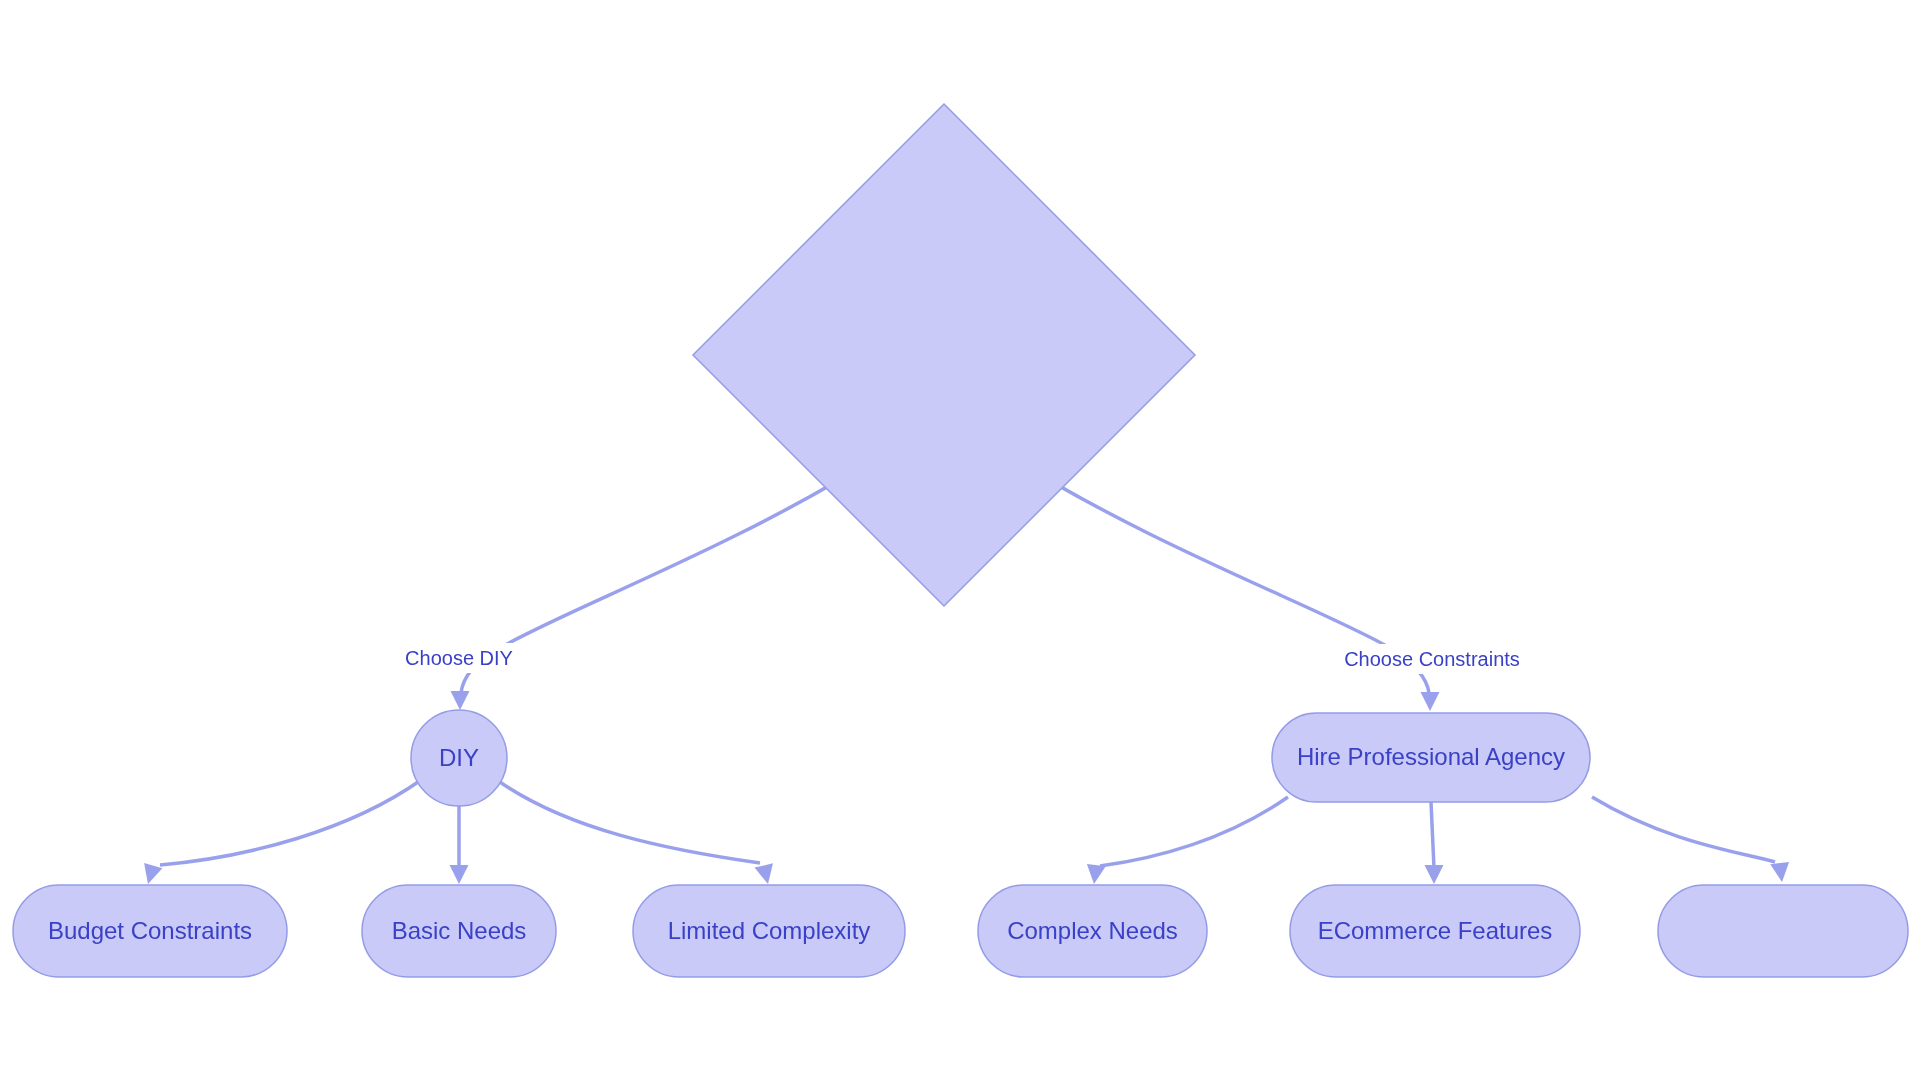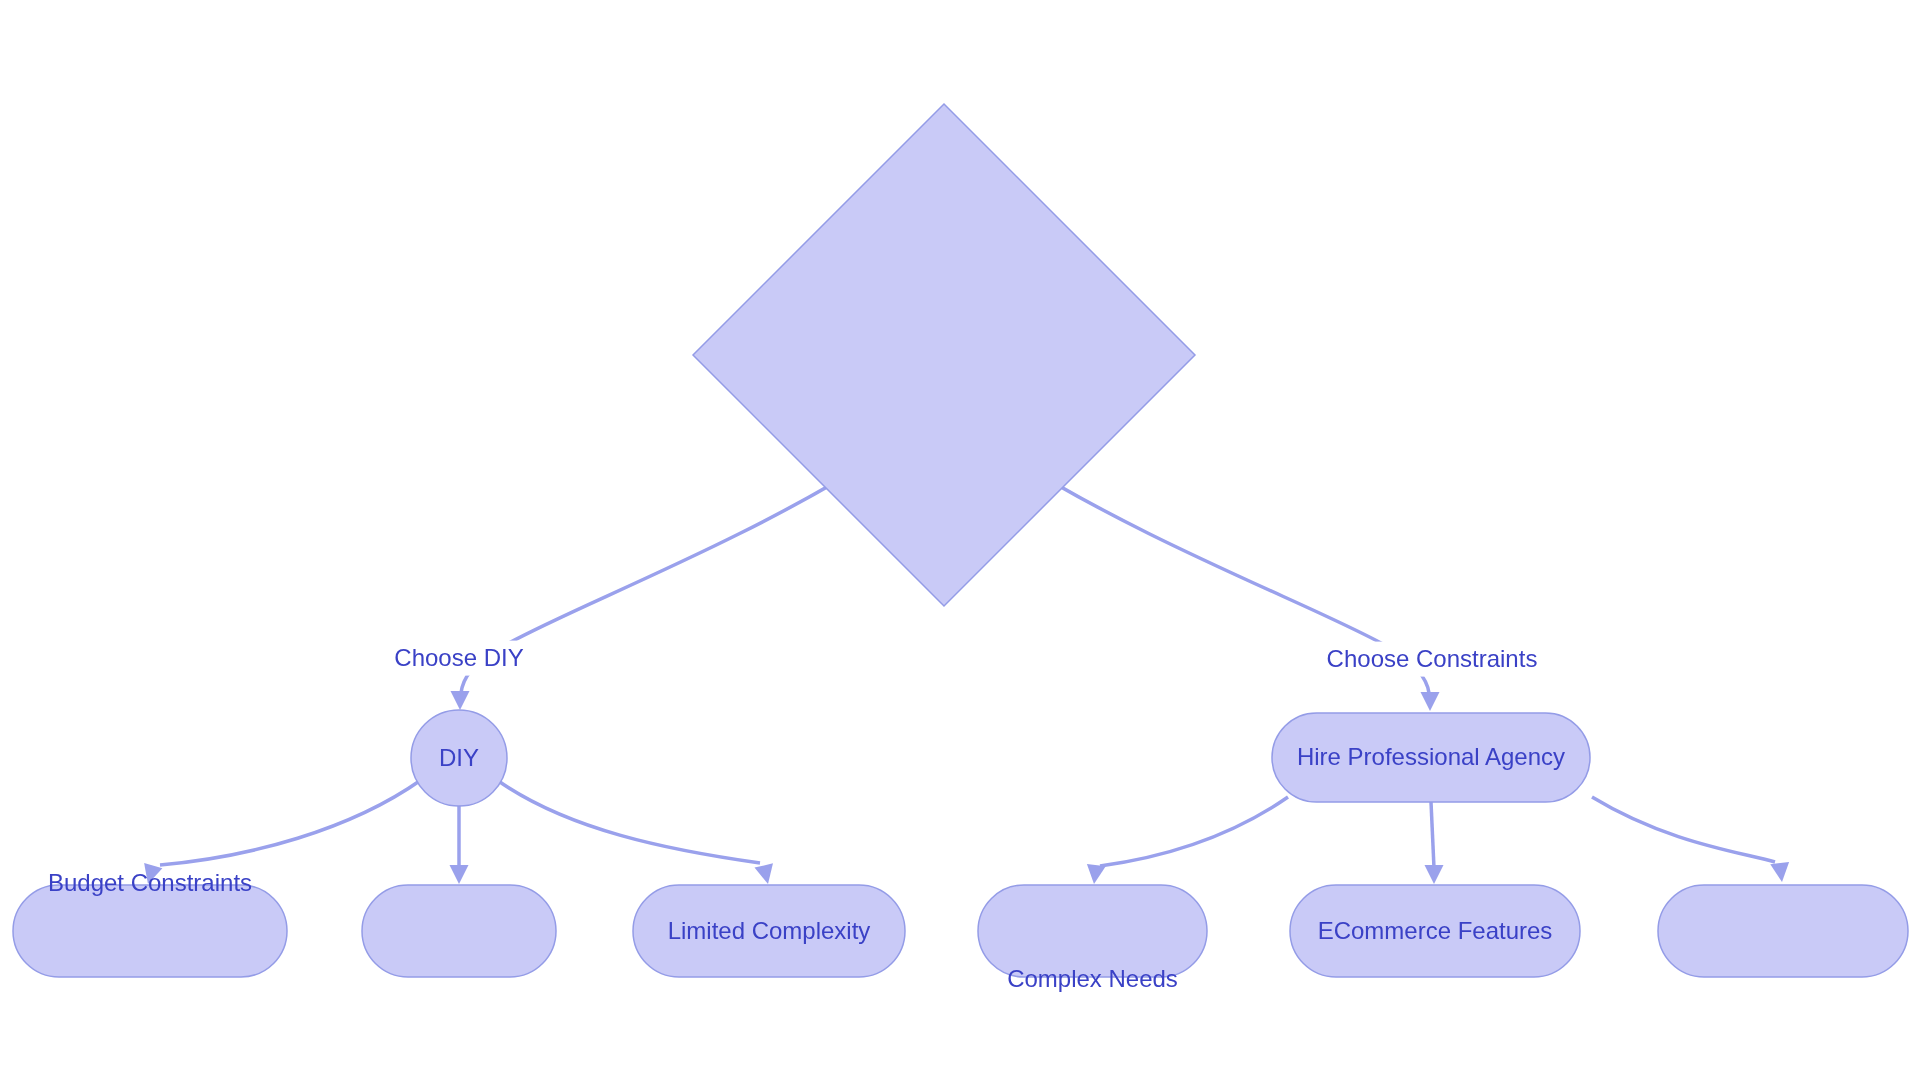--- a/index.html
+++ b/index.html
@@ -31,7 +31,7 @@
   .edge-label{
     position:absolute;transform:translate(-50%,-50%);
     background:var(--background);
-    color:var(--text);font-size:24px;line-height:1.2;white-space:nowrap;
+    color:var(--text);font-size:20px;line-height:1.2;white-space:nowrap;
     padding:3px 6px;
   }
 </style>

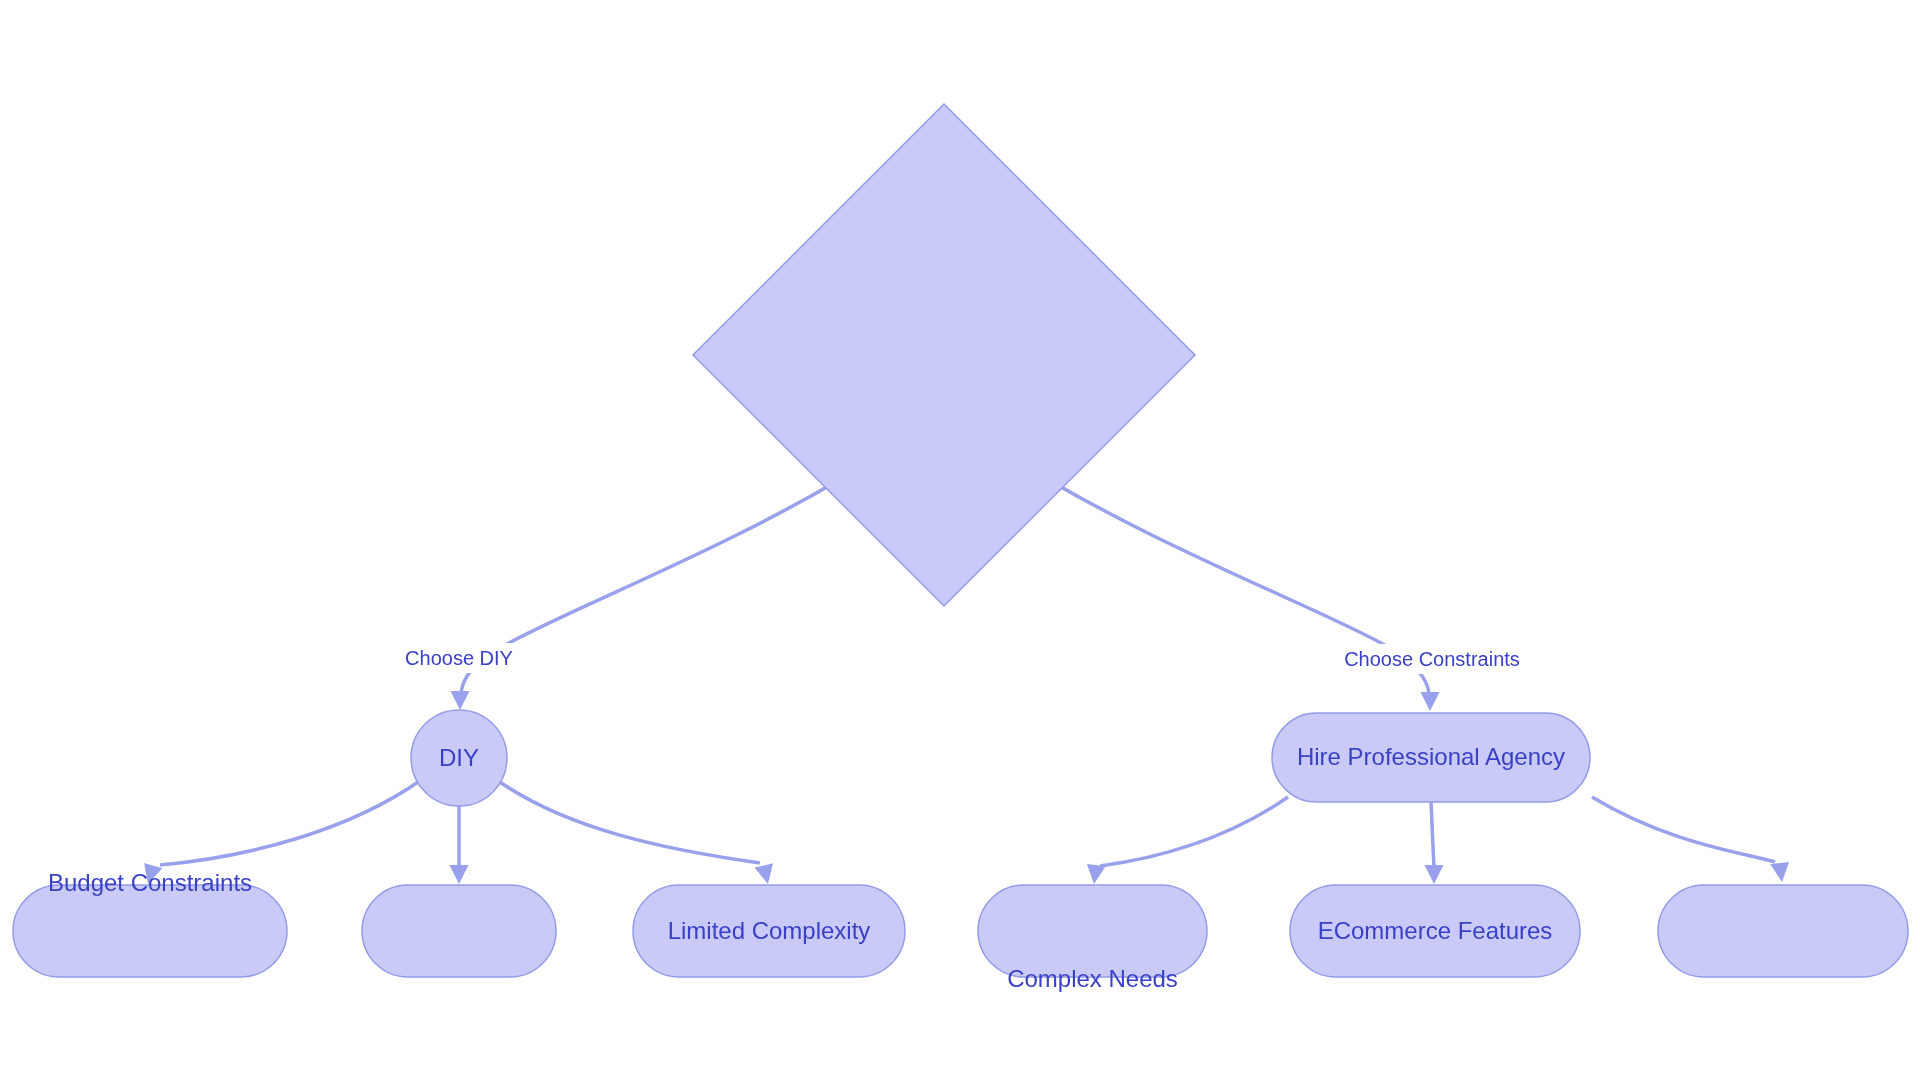--- a/index.html
+++ b/index.html
@@ -79,7 +79,7 @@
 
   <div class="node-label" style="left:409px;top:733px;width:100px;height:50px;">DIY</div>
   <div class="node-label" style="left:1272px;top:713px;width:318px;height:89px;">Hire Professional Agency</div>
-  <div class="node-label" style="left:13px;top:837px;width:274px;height:92px;">Budget Constraints</div>
+  <div class="node-label" style="left:13px;top:885px;width:274px;height:92px;">Budget Constraints</div>
   <div class="node-label" style="left:633px;top:885px;width:272px;height:92px;">Limited Complexity</div>
   <div class="node-label" style="left:978px;top:885px;width:229px;height:92px;margin-top:48px;">Complex Needs</div>
   <div class="node-label" style="left:1290px;top:885px;width:290px;height:92px;">ECommerce Features</div>

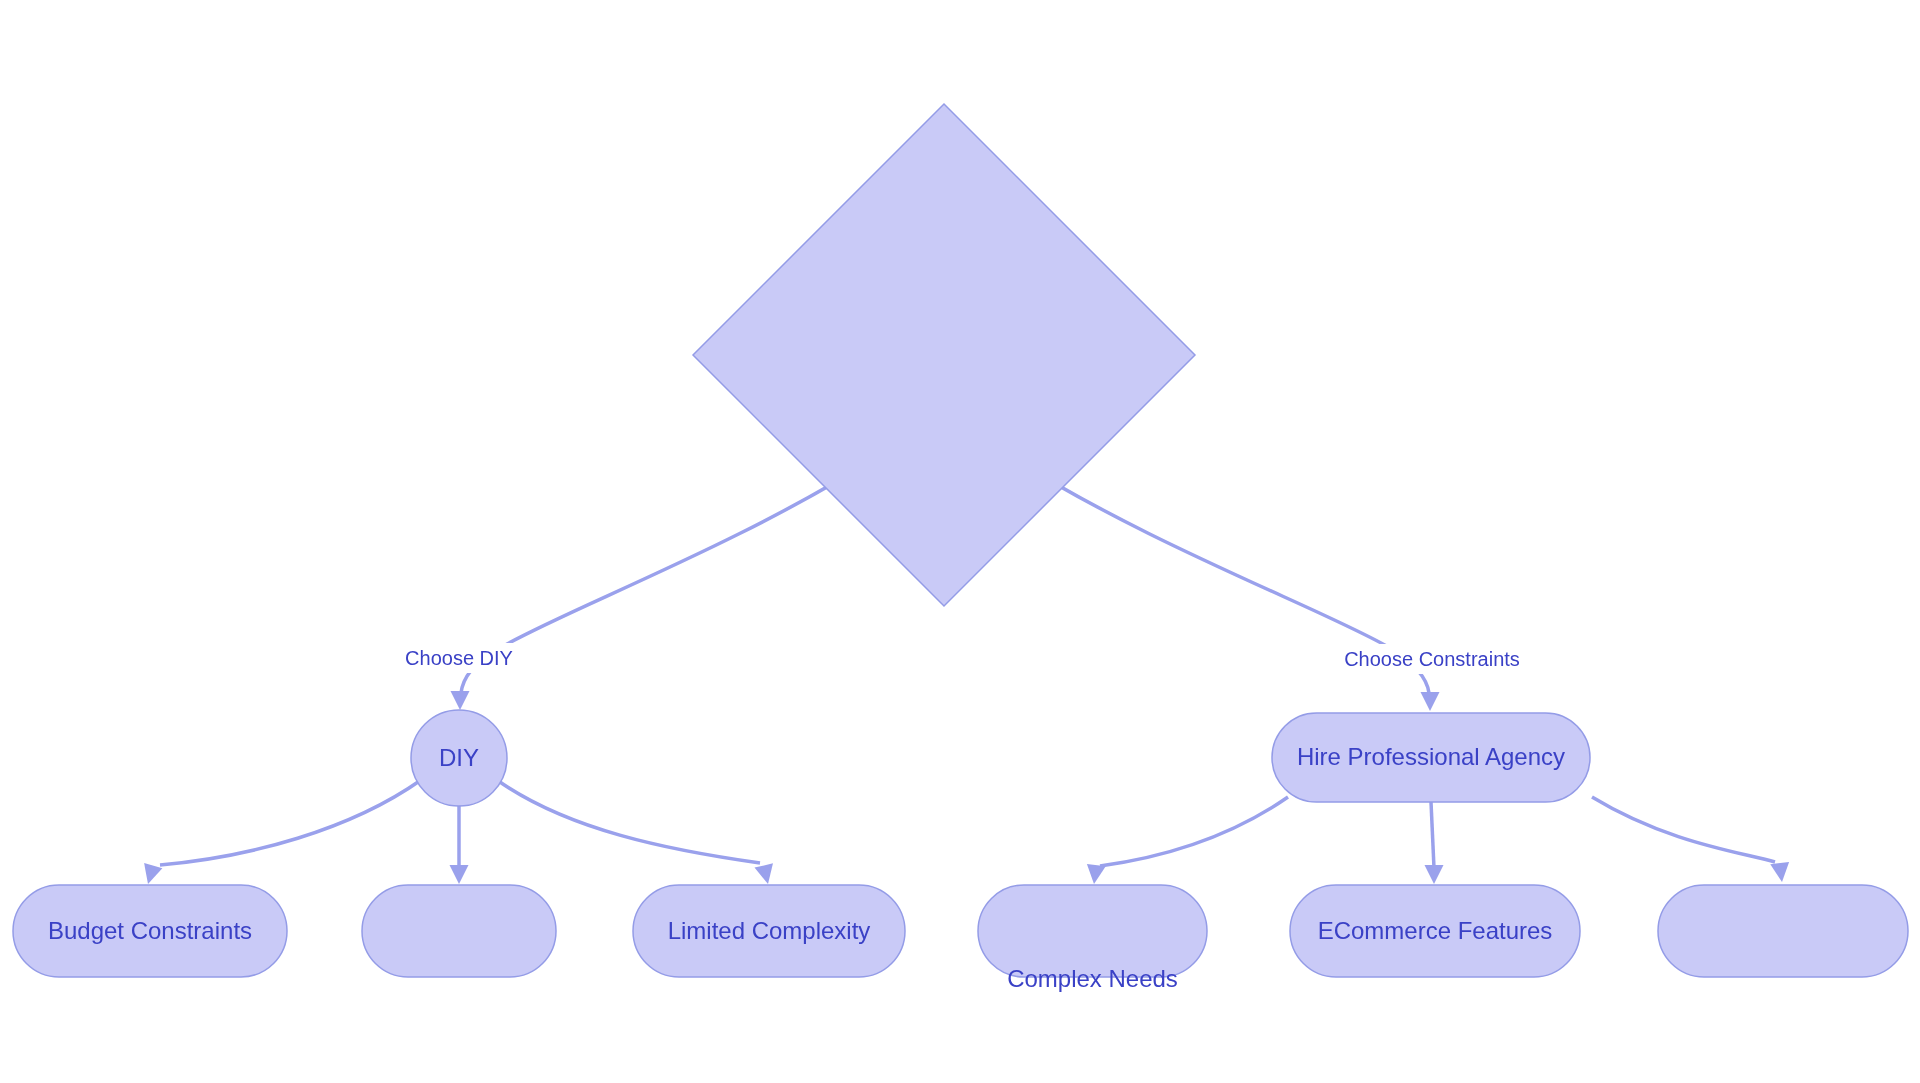--- a/index.html
+++ b/index.html
@@ -80,6 +80,7 @@
   <div class="node-label" style="left:409px;top:733px;width:100px;height:50px;">DIY</div>
   <div class="node-label" style="left:1272px;top:713px;width:318px;height:89px;">Hire Professional Agency</div>
   <div class="node-label" style="left:13px;top:885px;width:274px;height:92px;">Budget Constraints</div>
+  <div class="node-label" style="left:362px;top:885px;width:194px;height:92px;">Basic Needs</div>
   <div class="node-label" style="left:633px;top:885px;width:272px;height:92px;">Limited Complexity</div>
   <div class="node-label" style="left:978px;top:885px;width:229px;height:92px;margin-top:48px;">Complex Needs</div>
   <div class="node-label" style="left:1290px;top:885px;width:290px;height:92px;">ECommerce Features</div>

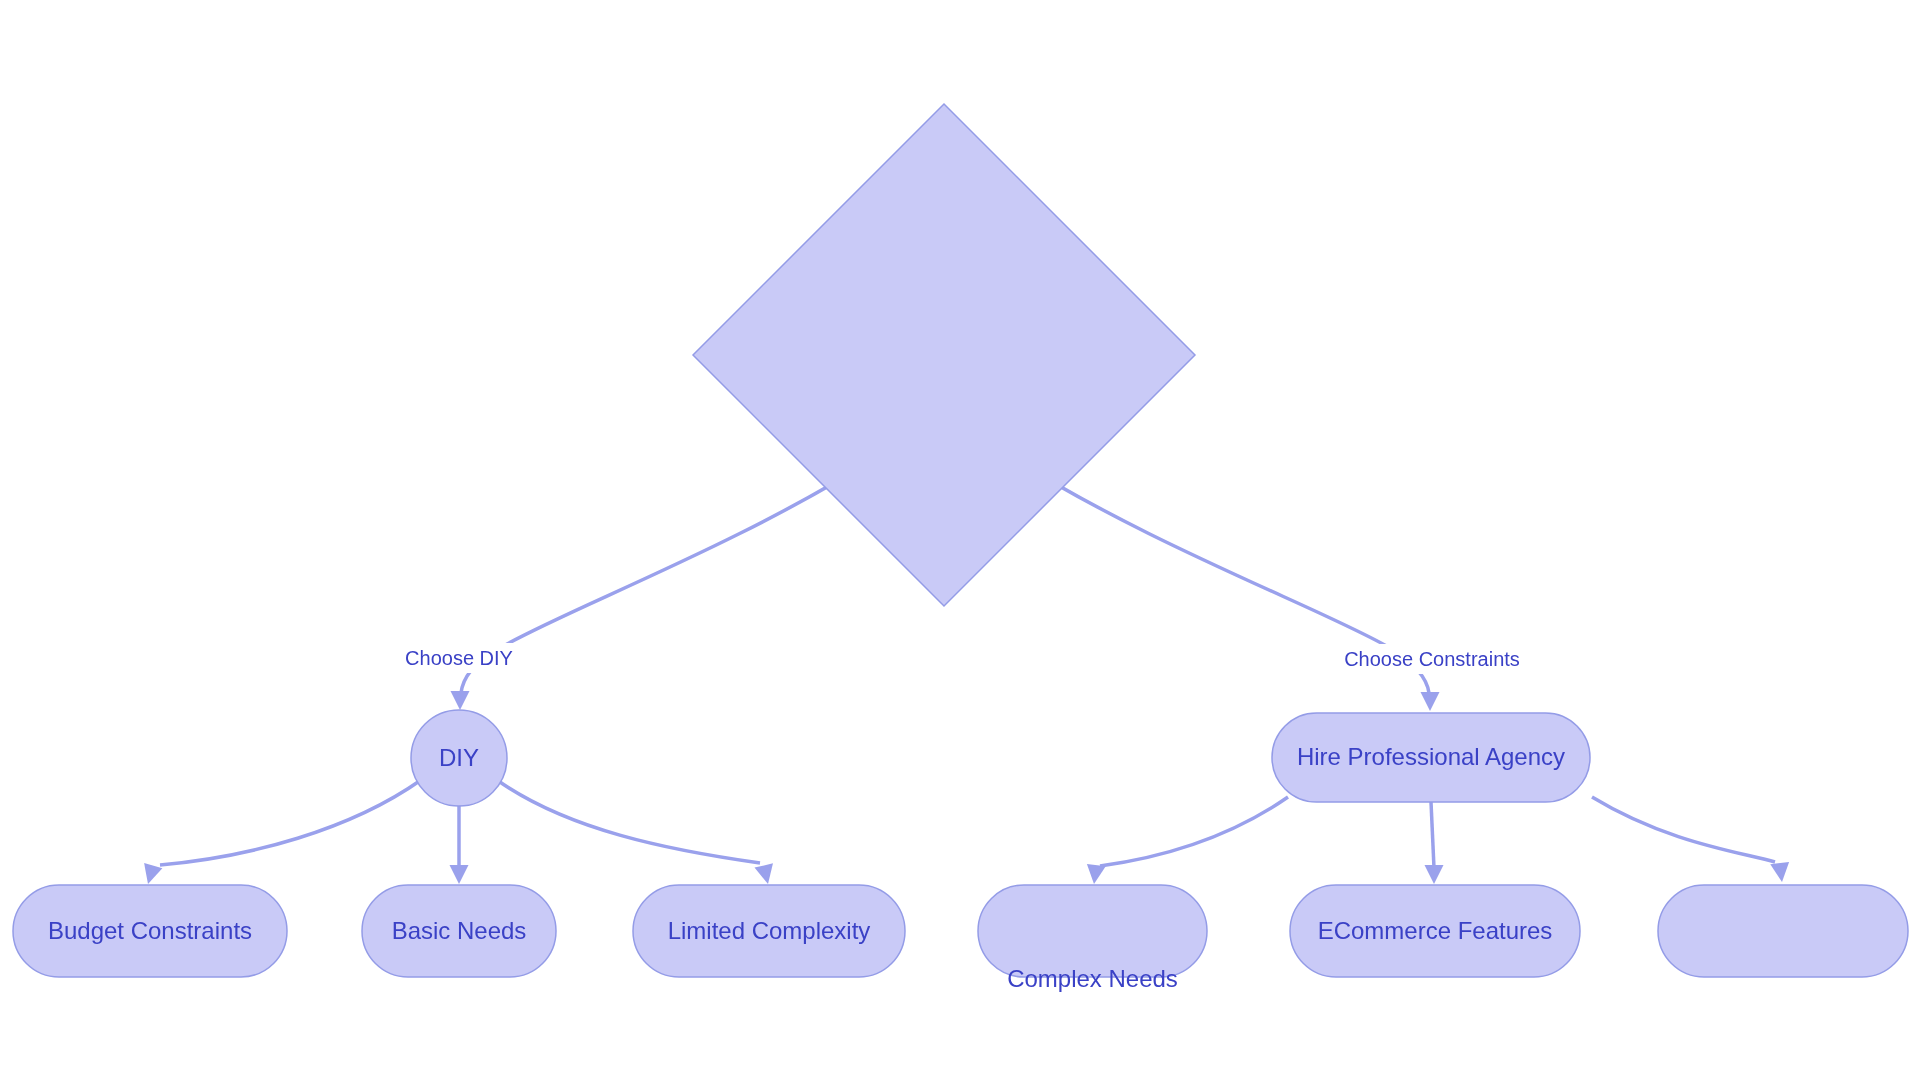--- a/index.html
+++ b/index.html
@@ -82,7 +82,7 @@
   <div class="node-label" style="left:13px;top:885px;width:274px;height:92px;">Budget Constraints</div>
   <div class="node-label" style="left:362px;top:885px;width:194px;height:92px;">Basic Needs</div>
   <div class="node-label" style="left:633px;top:885px;width:272px;height:92px;">Limited Complexity</div>
-  <div class="node-label" style="left:978px;top:885px;width:229px;height:92px;margin-top:48px;">Complex Needs</div>
+  <div class="node-label" style="left:978px;top:885px;width:229px;height:92px;">Complex Needs</div>
   <div class="node-label" style="left:1290px;top:885px;width:290px;height:92px;">ECommerce Features</div>
 
   <div class="edge-label" style="left:459px;top:658px;">Choose DIY</div>

